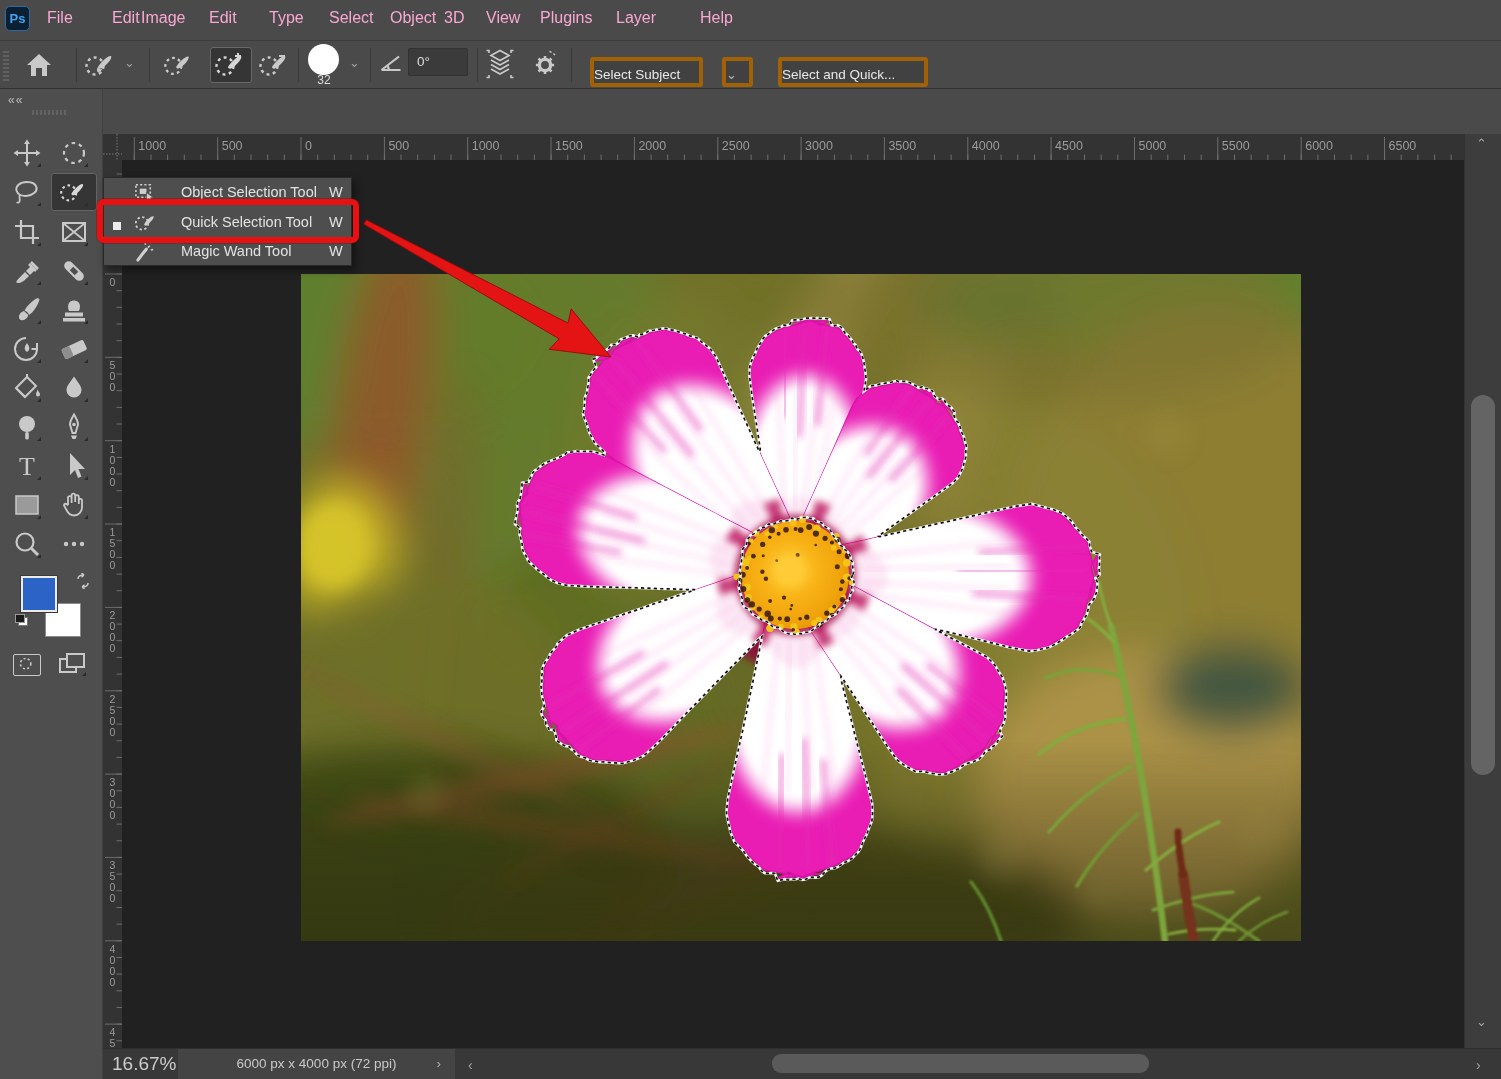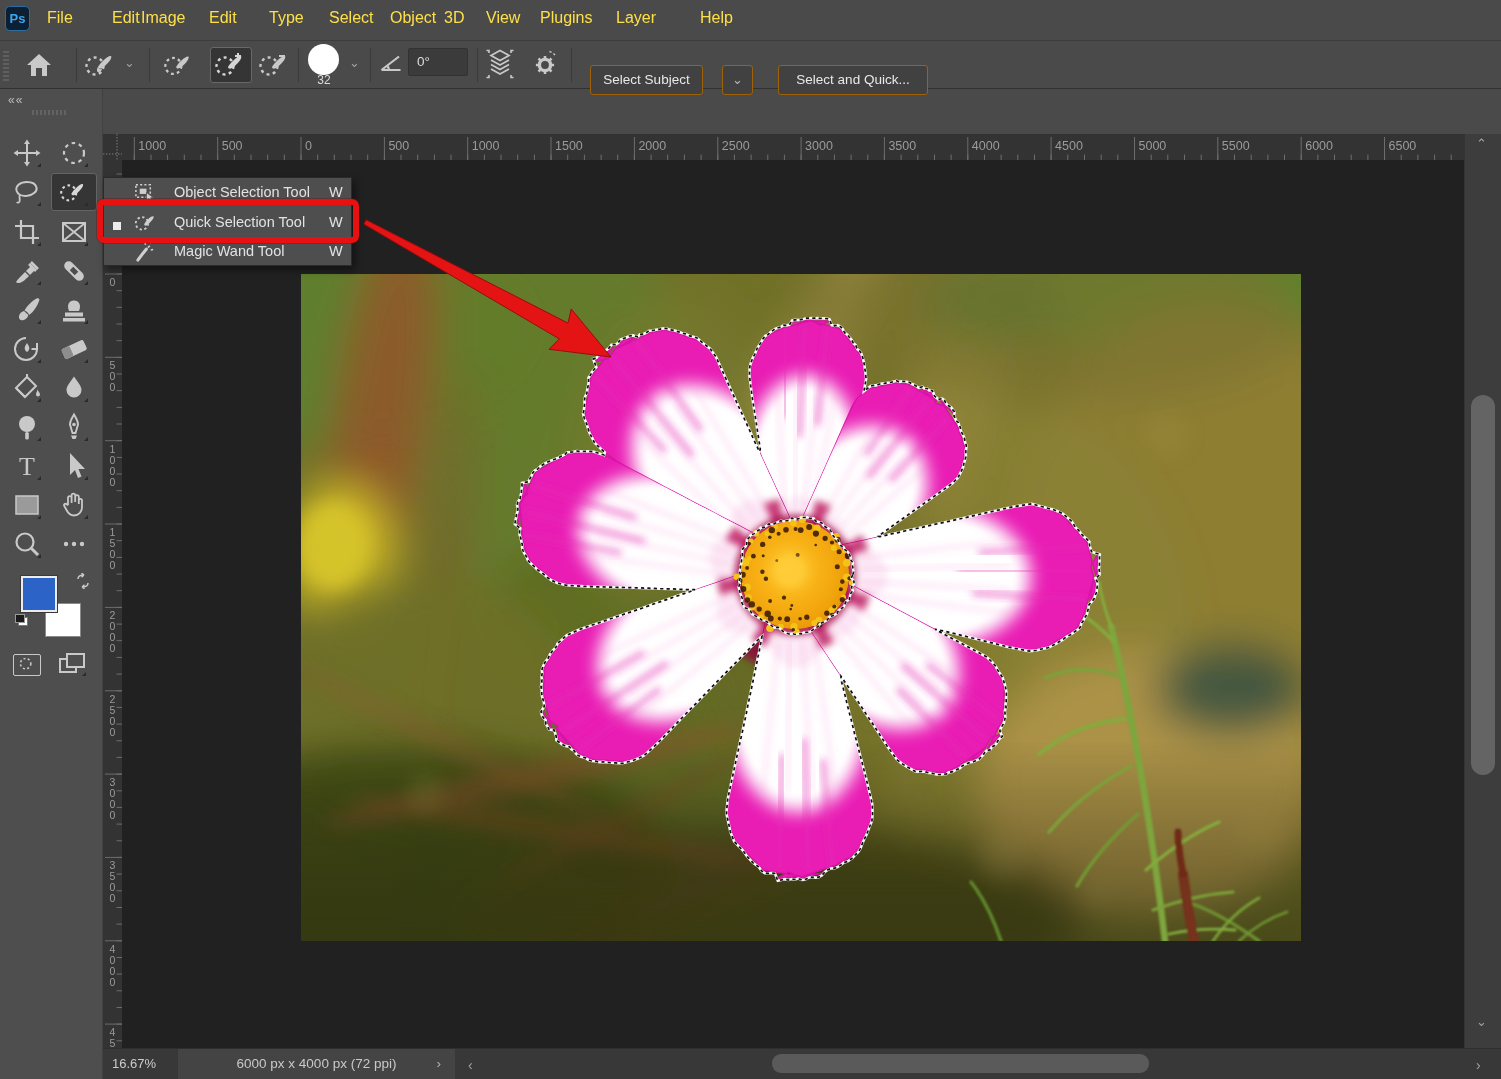--- a/index.html
+++ b/index.html
@@ -5,7 +5,7 @@
 .abs{position:absolute}
 #stage{position:relative;width:1501px;height:1079px}
 #menubar{left:0;top:0;width:1501px;height:40px;background:#4a4a4a}
-.mi{position:absolute;top:0;height:36px;line-height:36px;color:#fde047;font-size:16px}
+.mi{position:absolute;top:0;height:36px;line-height:36px;color:#f9a8d4;font-size:16px}
 #pslogo{left:5px;top:6px;width:25px;height:25px;background:#0c1f33;border:1.5px solid #2d6ba0;border-radius:5px;color:#3ca7f0;font-size:13px;font-weight:bold;text-align:center;line-height:23px}
 #optionsbar{left:0;top:40px;width:1501px;height:49px;background:#4a4a4a;border-top:1px solid #3c3c3c;border-bottom:1px solid #313131}
 .sep{position:absolute;top:7px;width:1px;height:34px;background:#3a3a3a}

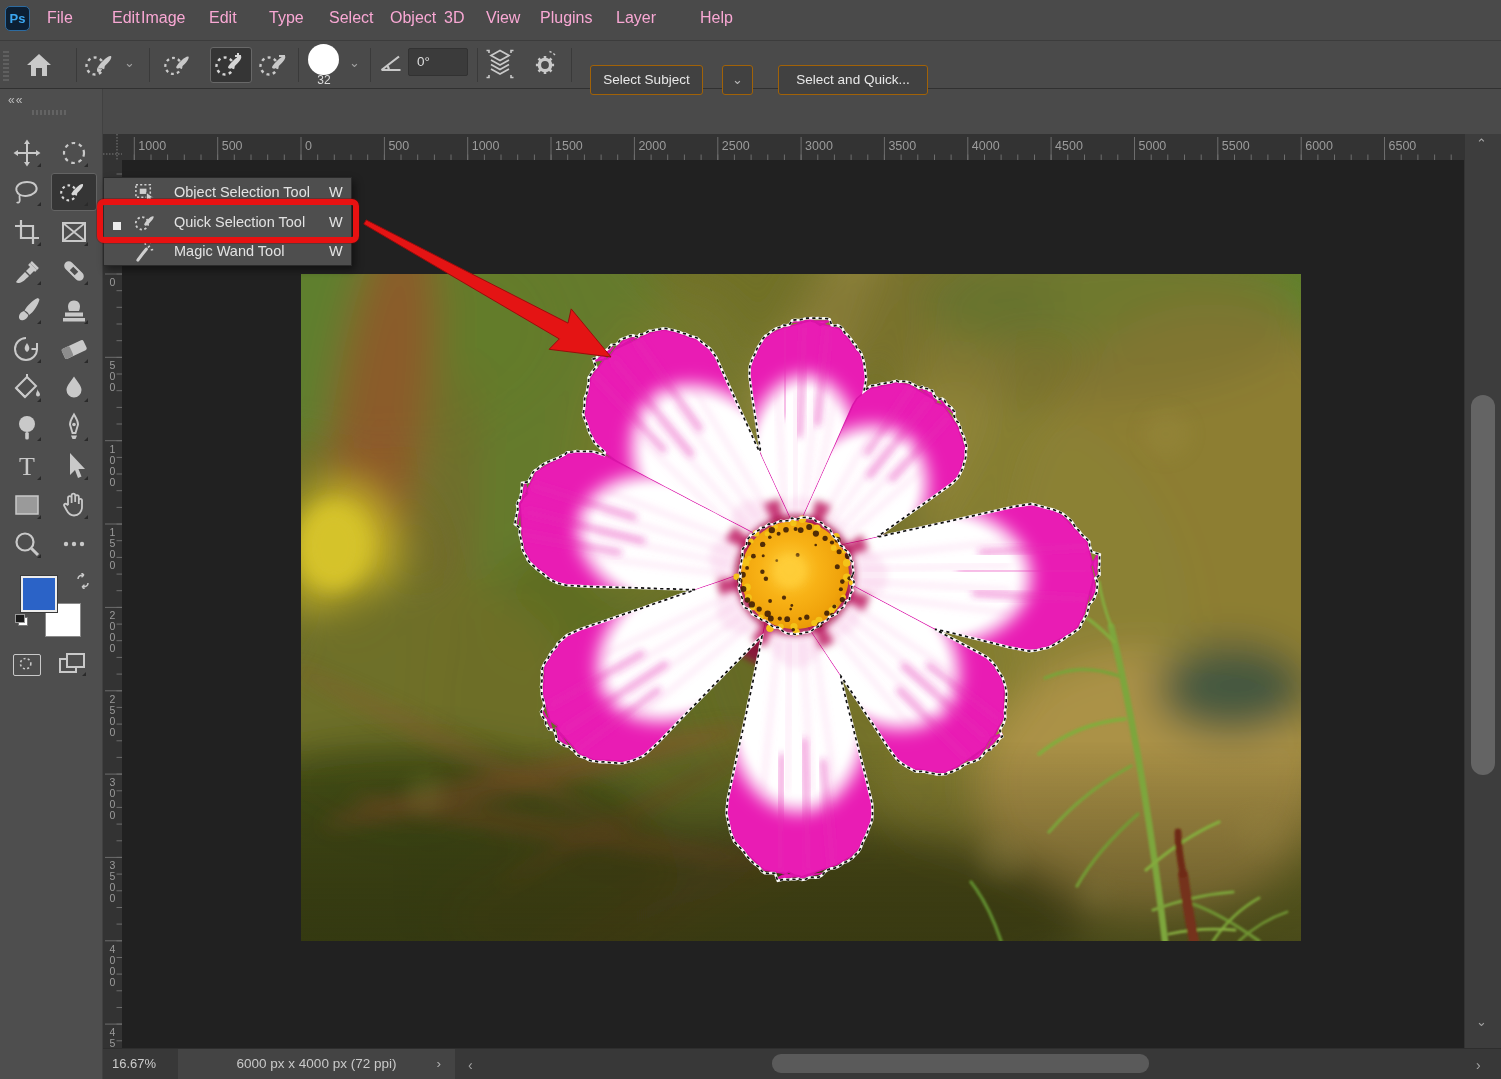--- a/index.html
+++ b/index.html
@@ -9,7 +9,7 @@
 #pslogo{left:5px;top:6px;width:25px;height:25px;background:#0c1f33;border:1.5px solid #2d6ba0;border-radius:5px;color:#3ca7f0;font-size:13px;font-weight:bold;text-align:center;line-height:23px}
 #optionsbar{left:0;top:40px;width:1501px;height:49px;background:#4a4a4a;border-top:1px solid #3c3c3c;border-bottom:1px solid #313131}
 .sep{position:absolute;top:7px;width:1px;height:34px;background:#3a3a3a}
-.obtn{position:absolute;top:24px;height:30px;background:#414141;border:1px solid #a16207;border-radius:3px;color:#e8e8e8;font-size:13.5px;text-align:center;line-height:28px}
+.obtn{position:absolute;top:16px;height:30px;background:#414141;border:4px solid #a16207;border-radius:3px;color:#e8e8e8;font-size:13.5px;text-align:left;line-height:28px}
 .grip{position:absolute;left:3px;top:10px;width:6px;height:30px;background:repeating-linear-gradient(to bottom,#5f5f5f 0 2px,transparent 2px 4px)}
 #tabstrip{left:103px;top:89px;width:1398px;height:45px;background:#393939}
 #tab{position:absolute;left:12px;top:0px;width:430px;height:44px;background:#4d4d4d;color:#dadada;font-size:15px;font-weight:600;line-height:44px}

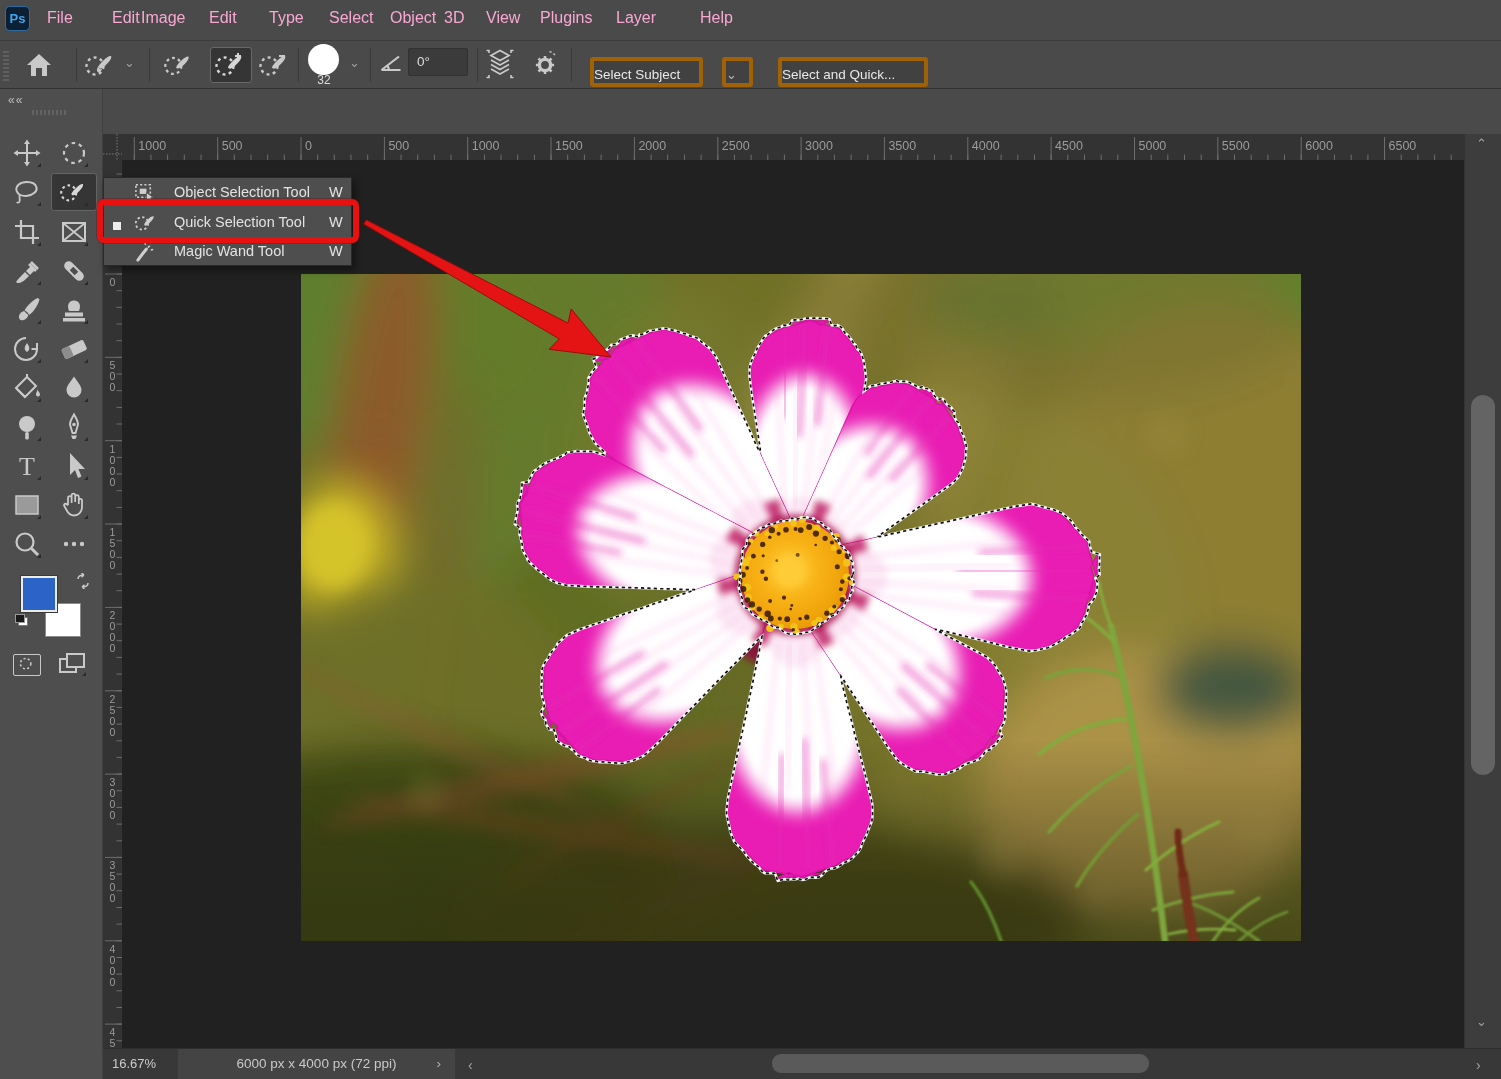--- a/index.html
+++ b/index.html
@@ -36,7 +36,7 @@
 #hthumb{position:absolute;left:669px;top:5px;width:377px;height:19px;background:#5a5a5a;border-radius:9px}
 #popup{left:103px;top:177px;width:249px;height:89px;background:#4e4e4e;border:1px solid #2a2a2a;box-shadow:3px 4px 8px rgba(0,0,0,.45)}
 .prow{position:absolute;left:0;width:100%;height:29px;color:#e2e2e2;font-size:14.5px;line-height:29px}
-.prow .lbl{position:absolute;left:70px}
+.prow .lbl{position:absolute;left:77px}
 .prow .w{position:absolute;left:225px}
 .prow svg{position:absolute;left:30px;top:3px;width:23px;height:23px}
 #redbox{left:97px;top:199px;width:262px;height:44px;border:6px solid #e81111;border-radius:7px;box-shadow:0 0 0 1px rgba(120,0,0,.3)}

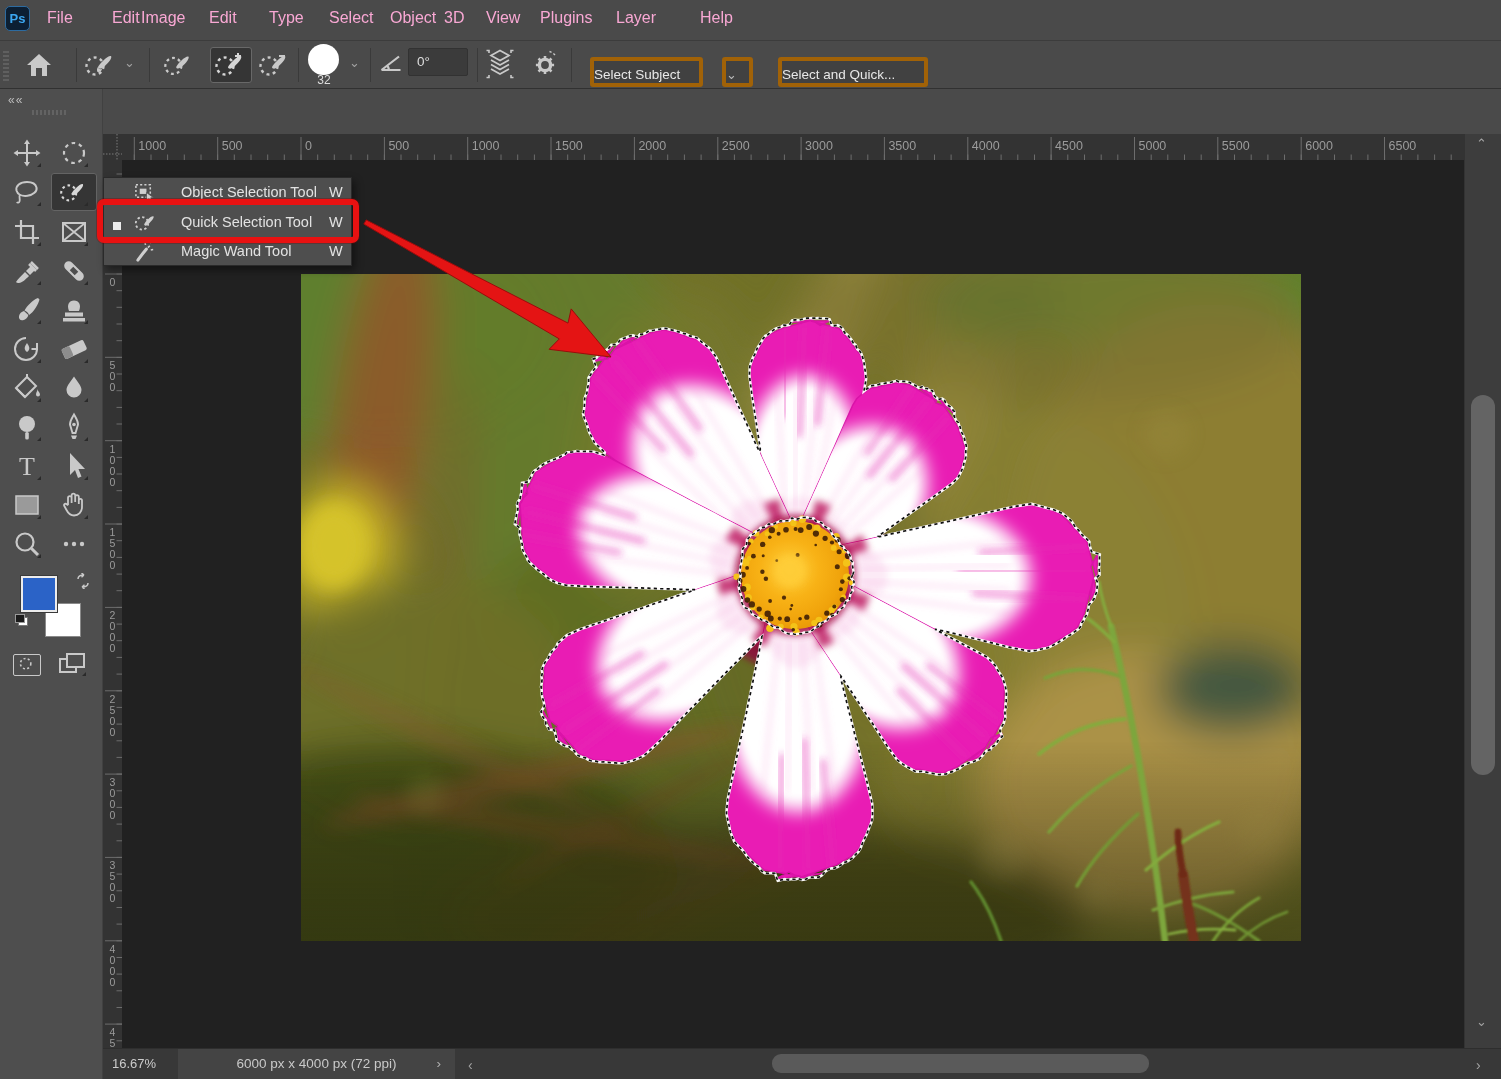--- a/index.html
+++ b/index.html
@@ -31,7 +31,7 @@
 #vthumb{position:absolute;left:6px;top:261px;width:24px;height:380px;background:#646464;border-radius:12px}
 .chev{position:absolute;color:#a2a2a2;font-size:13px}
 #statusbar{left:103px;top:1048px;width:1398px;height:31px;background:#383838;border-top:1px solid #2e2e2e}
-#zoomtxt{position:absolute;left:9px;top:0;height:30px;line-height:30px;color:#cccccc;font-size:13px}
+#zoomtxt{position:absolute;left:9px;top:0;height:30px;line-height:30px;color:#cccccc;font-size:19px}
 #dimchip{position:absolute;left:75px;top:0px;width:277px;height:30px;background:#444444;color:#c9c9c9;font-size:13.5px;line-height:30px;text-align:center}
 #hthumb{position:absolute;left:669px;top:5px;width:377px;height:19px;background:#5a5a5a;border-radius:9px}
 #popup{left:103px;top:177px;width:249px;height:89px;background:#4e4e4e;border:1px solid #2a2a2a;box-shadow:3px 4px 8px rgba(0,0,0,.45)}

